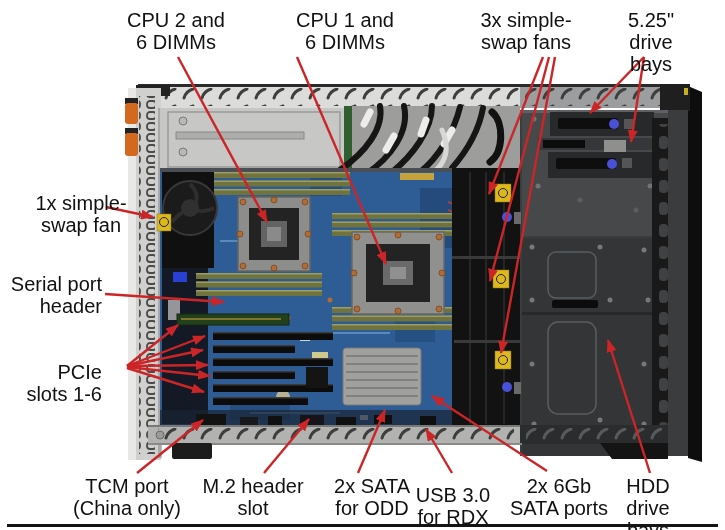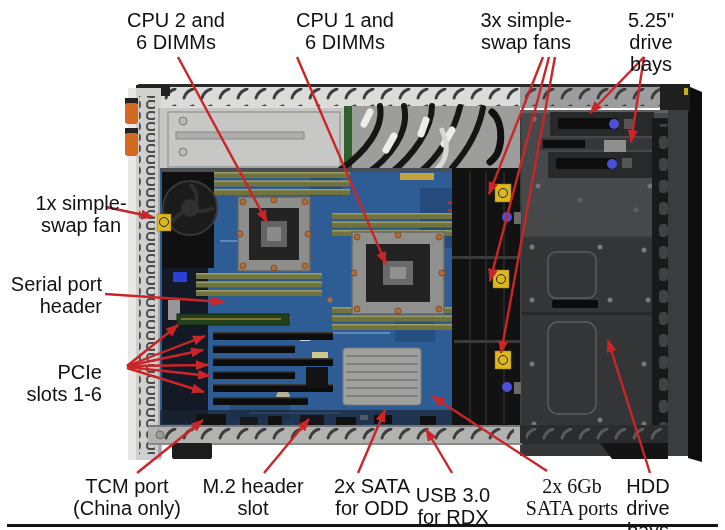--- a/index.html
+++ b/index.html
@@ -368,7 +368,7 @@
 for ODD</div>
   <div class="callout" style="left:453px;top:475px;margin-top:9px;">USB 3.0
 for RDX</div>
-  <div class="callout" style="left:572px;top:475px;font-family:Liberation Serif, serif;">2x 6Gb
+  <div class="callout" style="left:559px;top:475px;">2x 6Gb
 SATA ports</div>
   <div class="callout" style="left:648px;top:475px;">HDD drive
 bays</div>

